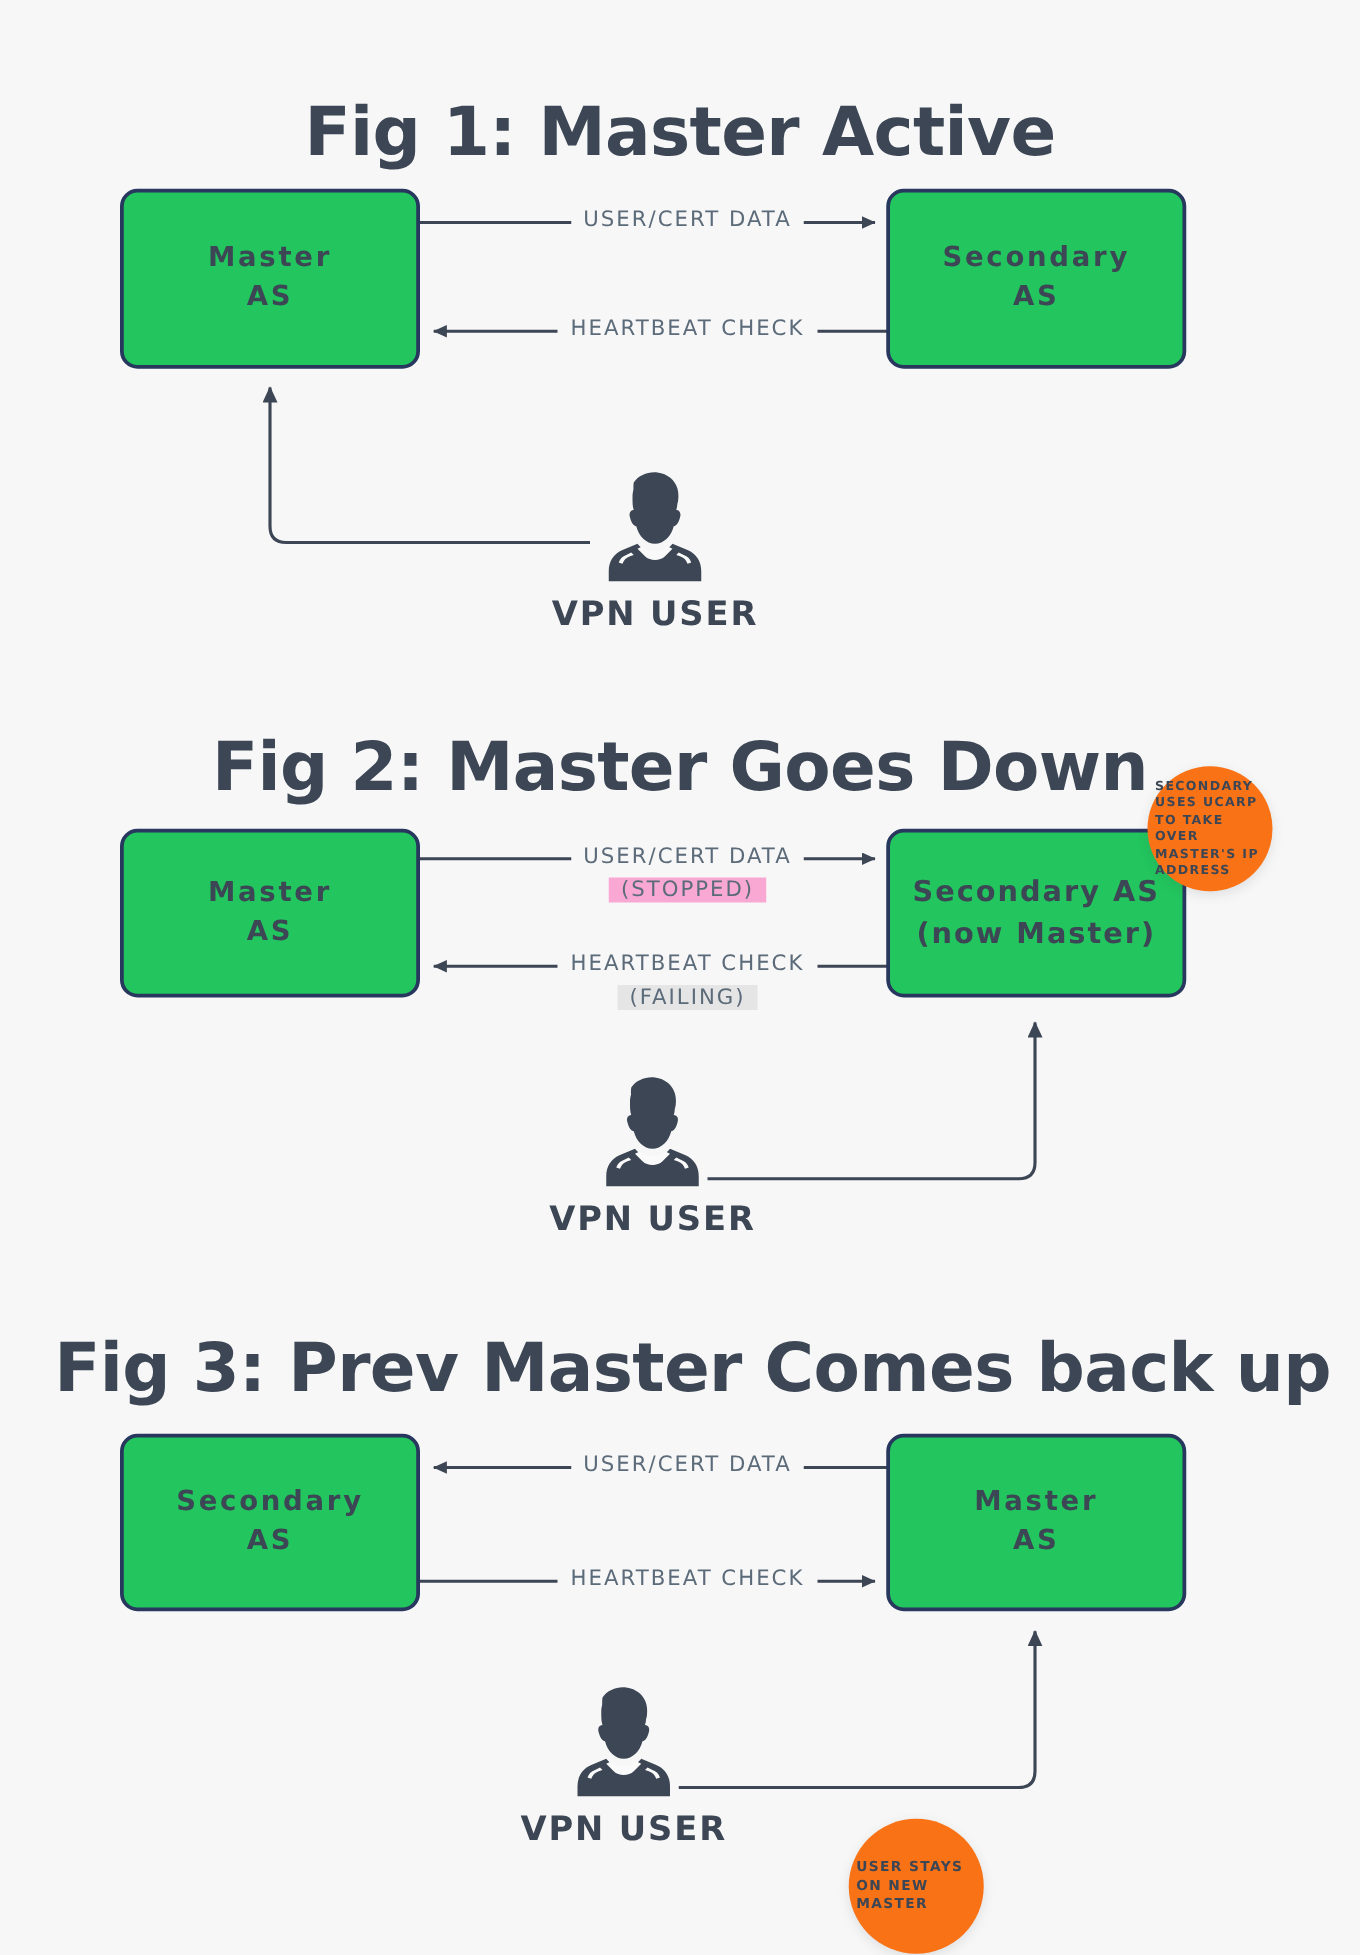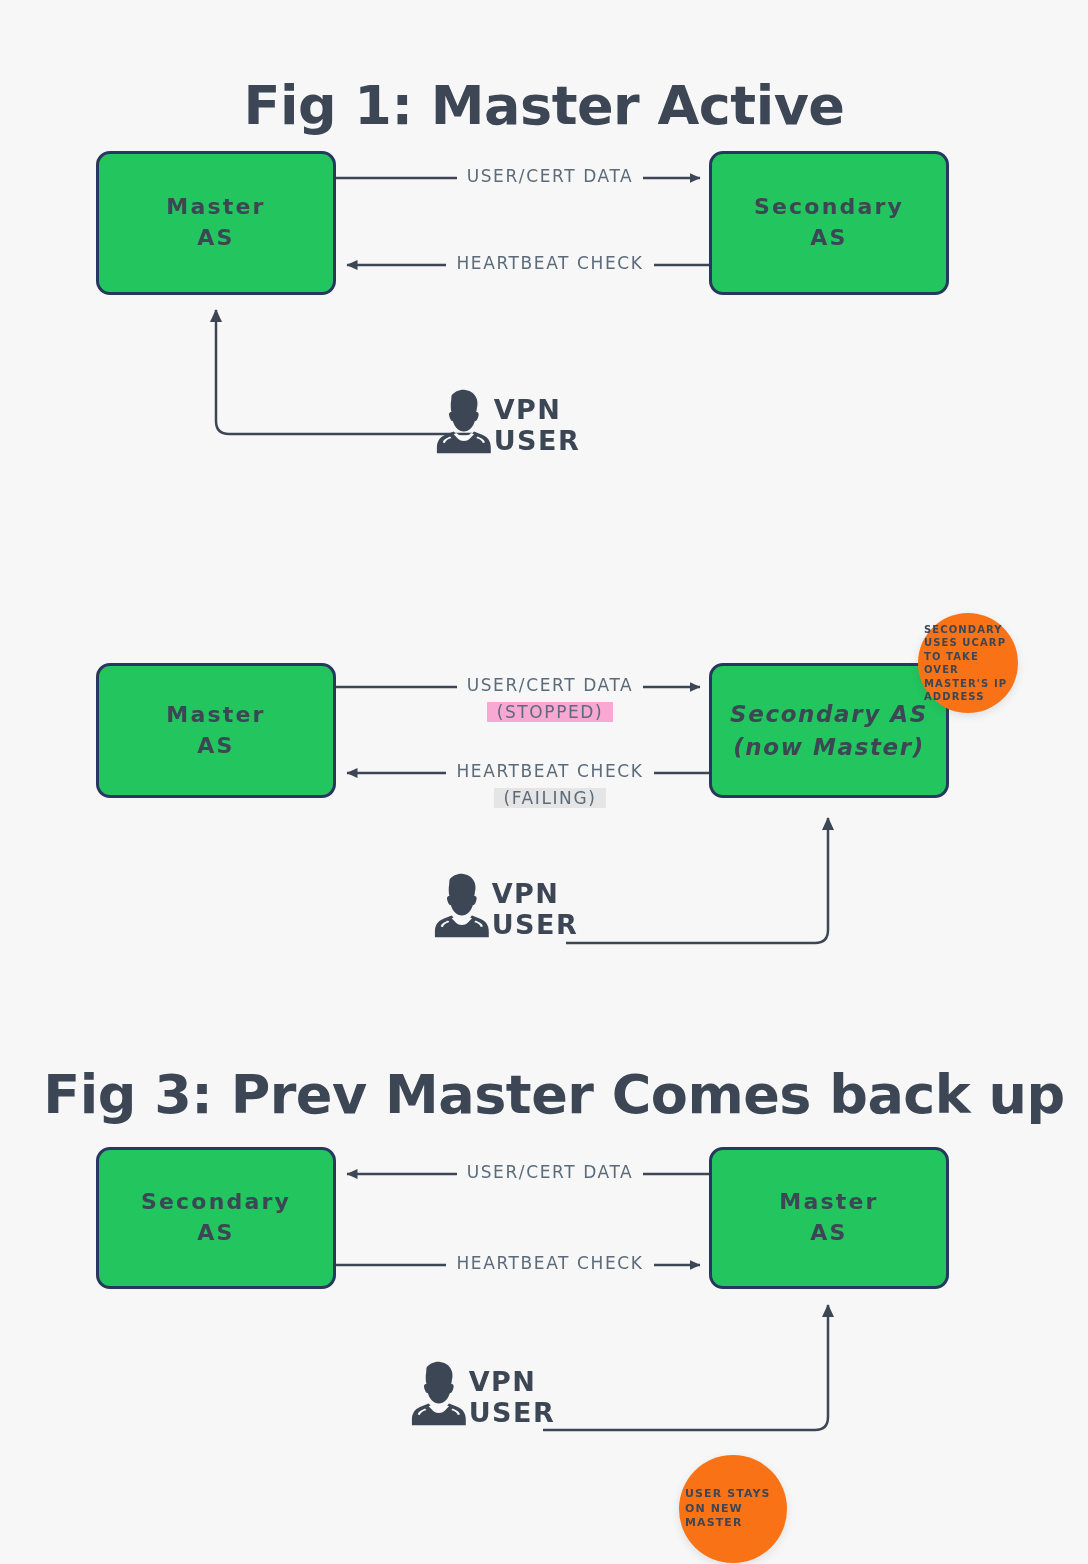--- a/index.html
+++ b/index.html
@@ -94,7 +94,7 @@
   .vpn-user {
     position: absolute;
     display: flex;
-    flex-direction: row;
+    flex-direction: column;
     align-items: center;
   }
   .vpn-user .label {

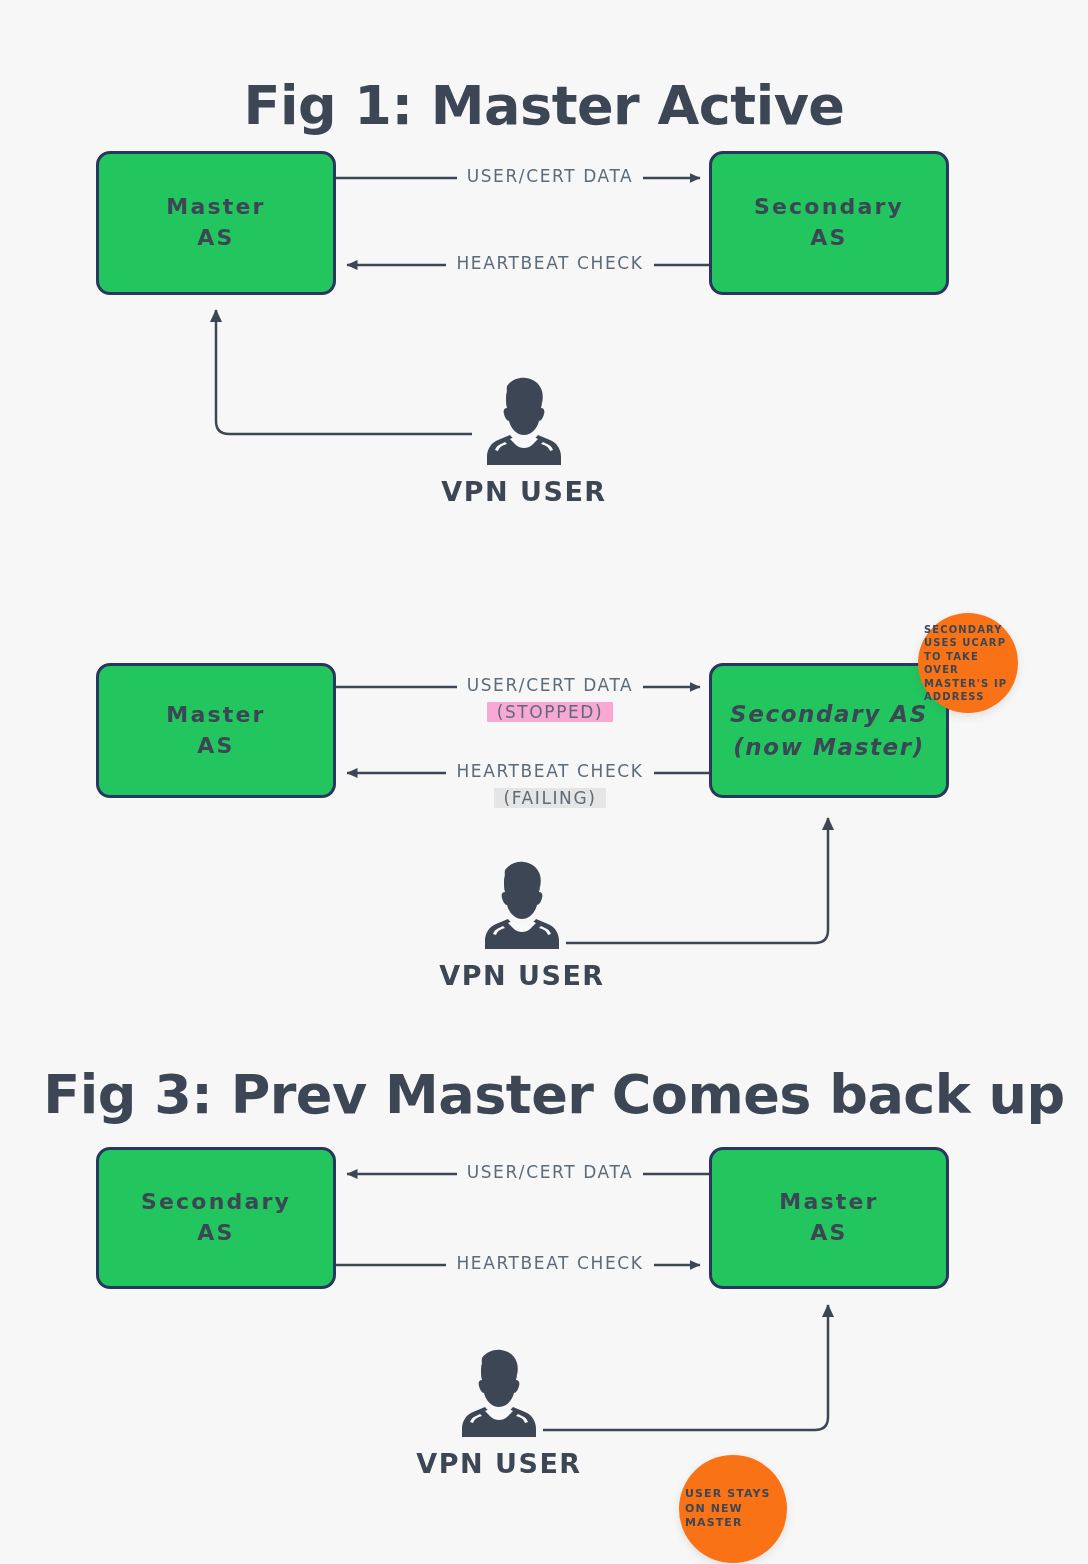--- a/index.html
+++ b/index.html
@@ -186,6 +186,7 @@
     <span class="label">VPN USER</span>
   </div>
 
+  <div class="fig-title" style="top:582px;">Fig 2: Master Goes Down</div>
 
   <div class="node-box" style="left:96px; top:663px; width:240px; height:135px;">
     <span>Master</span>

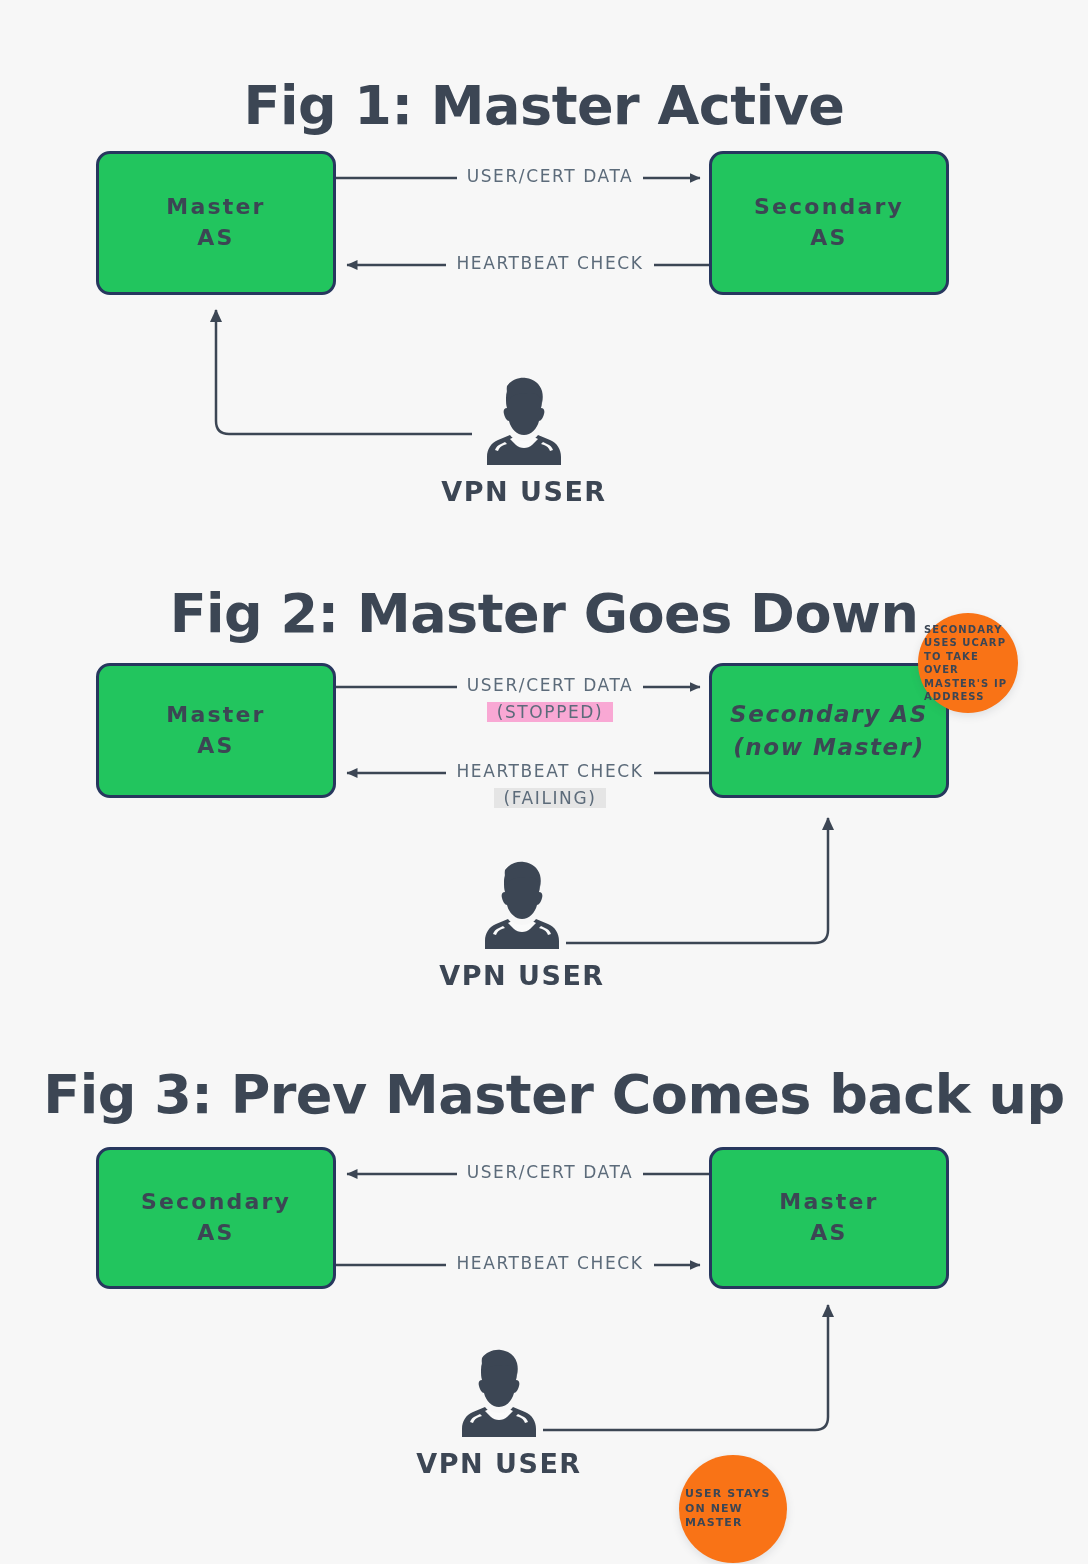--- a/index.html
+++ b/index.html
@@ -59,7 +59,6 @@
   .node-box.wide {
     font-size: 23px;
     letter-spacing: 1.6px;
-    font-style: italic;
   }
   .edge-label {
     position: absolute;

